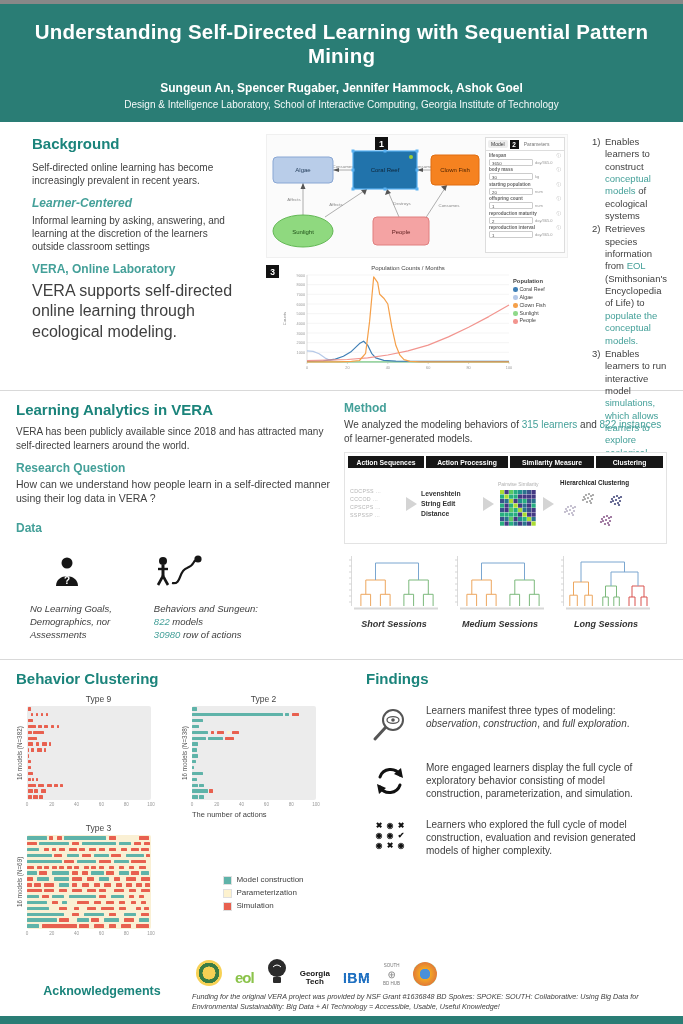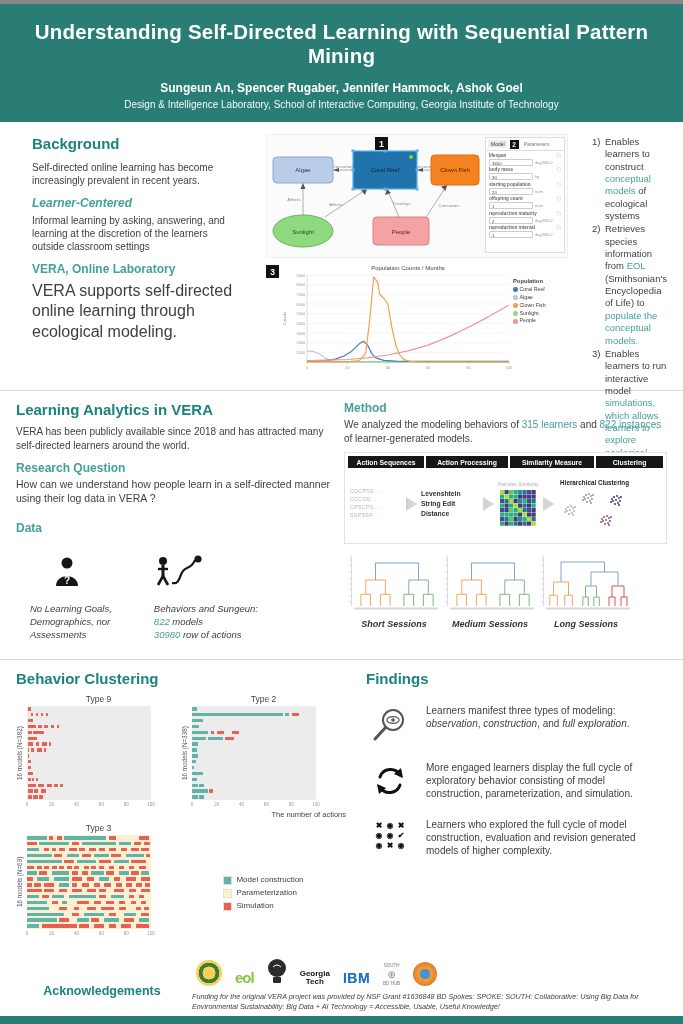--- a/index.html
+++ b/index.html
@@ -70,7 +70,7 @@
   .simcol,.cluscol{display:flex;flex-direction:column;align-items:center;gap:2px}
   .simcap{font-size:5px;color:#b0b0b0}
   .cluscap{font-size:6.3px;font-weight:bold;color:#222}
-  .dendros{display:flex;margin-top:10px;padding-left:2px}
+  .dendros{display:flex;gap:10px;margin-top:10px;padding-left:2px}
   .den{display:flex;flex-direction:column;align-items:center}
   .den .cap{font-size:9px;font-style:italic;font-weight:bold;color:#333;margin-top:3px}
   

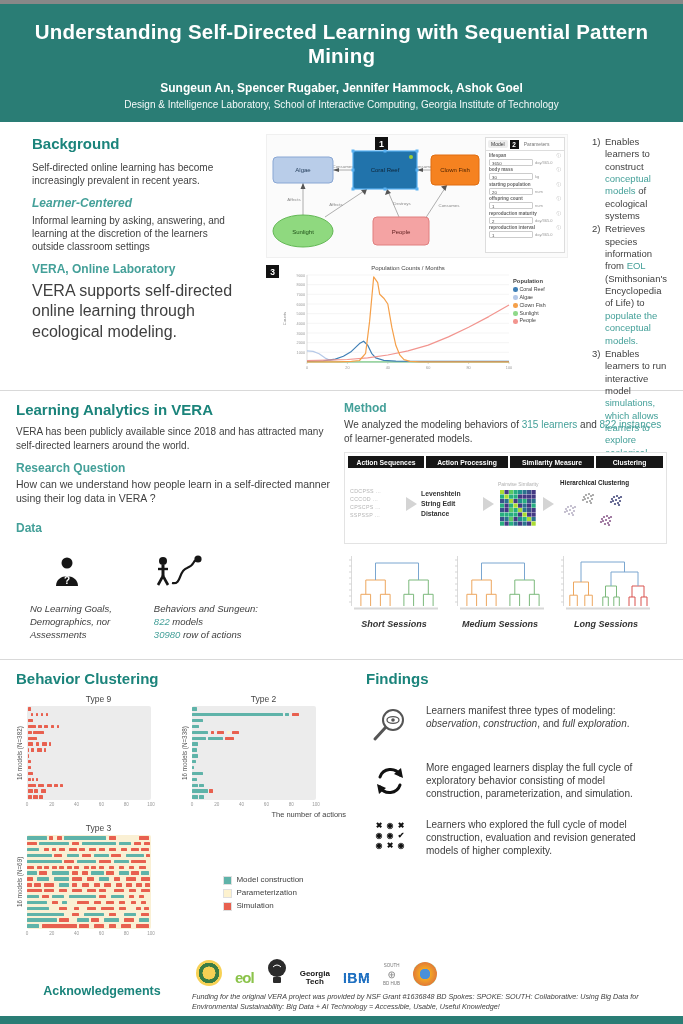--- a/index.html
+++ b/index.html
@@ -84,7 +84,7 @@
   .eseg{position:absolute;height:3.4px;border-radius:.5px}
   .eticks{position:relative;height:9px;margin-left:11px;width:124px;font-size:4.6px;color:#999}
   .eticks span{position:absolute;top:2px;transform:translateX(-50%)}
-  .exlab{font-size:7.5px;color:#444;text-align:right;margin-left:11px;margin-top:1px}
+  .exlab{font-size:7.5px;color:#444;text-align:left;margin-left:11px;margin-top:1px}
   .blegend{align-self:center;justify-self:center;font-size:8px;line-height:1.6;margin-top:26px}
   .blegend .le{display:flex;align-items:center;gap:4px}
   .blegend .sw{width:9px;height:9px;border:1px solid #e0e0e0;flex:none}

